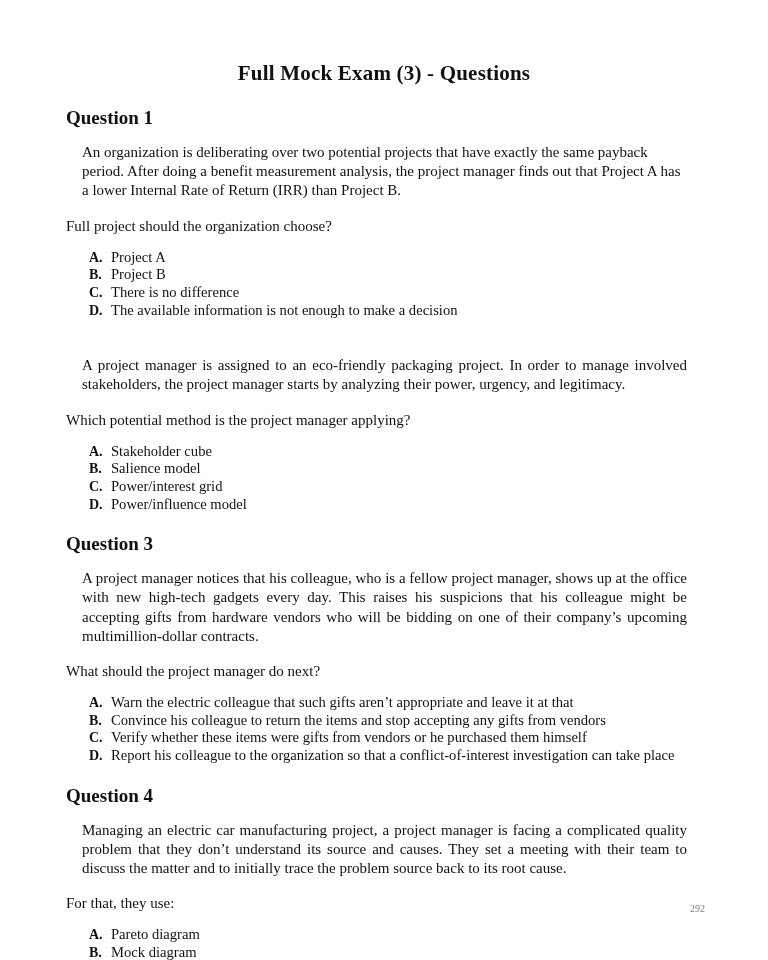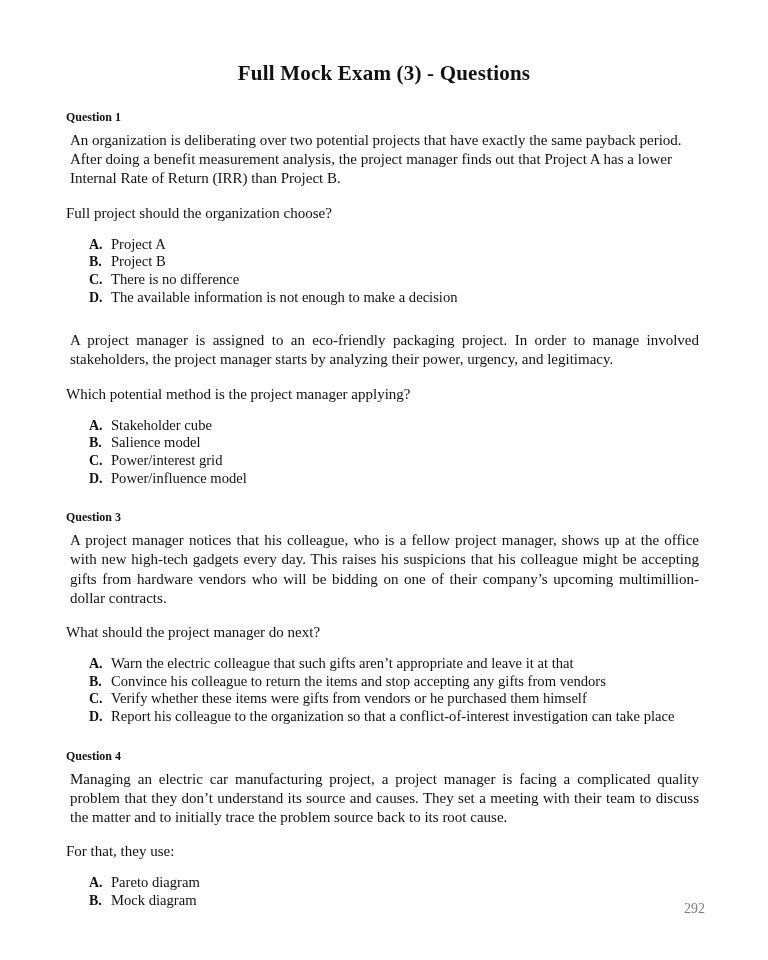--- a/index.html
+++ b/index.html
@@ -44,7 +44,7 @@
     margin-bottom: 0;
   }
   .q-heading {
-    font-size: 12px;
+    font-size: 19px;
     font-weight: bold;
     line-height: 19px;
     margin: 0 0 1px 0;

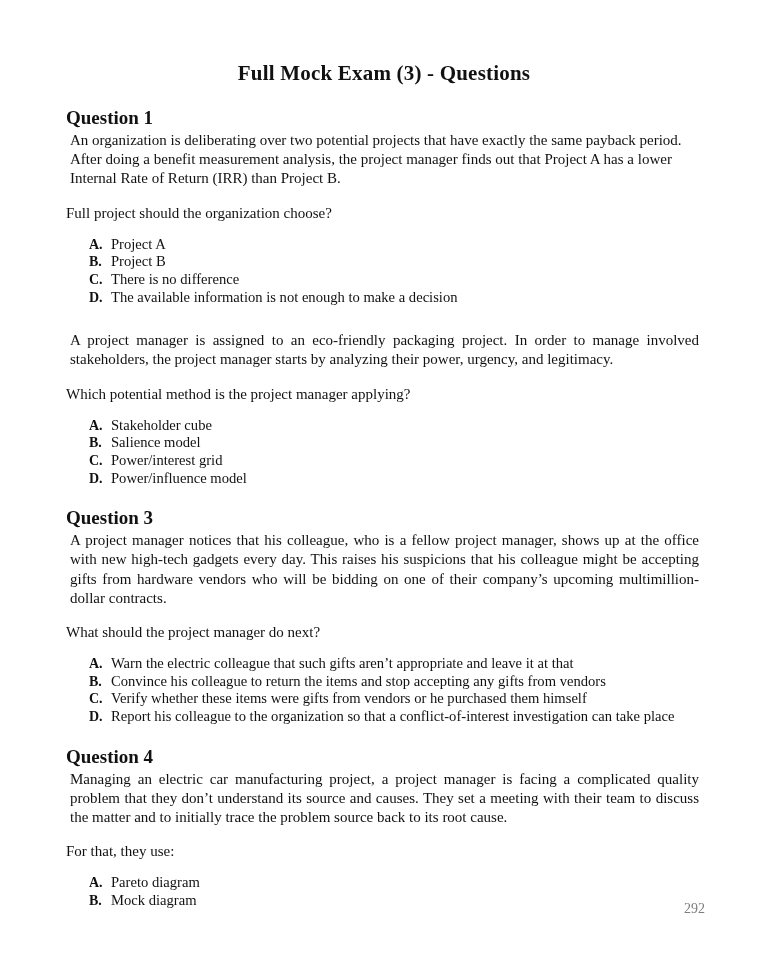--- a/index.html
+++ b/index.html
@@ -52,7 +52,7 @@
   .q-body {
     font-size: 15px;
     line-height: 19.2px;
-    margin: 4px;
+    margin: 16px;
     text-align: justify;
     text-justify: inter-word;
     hyphens: none;

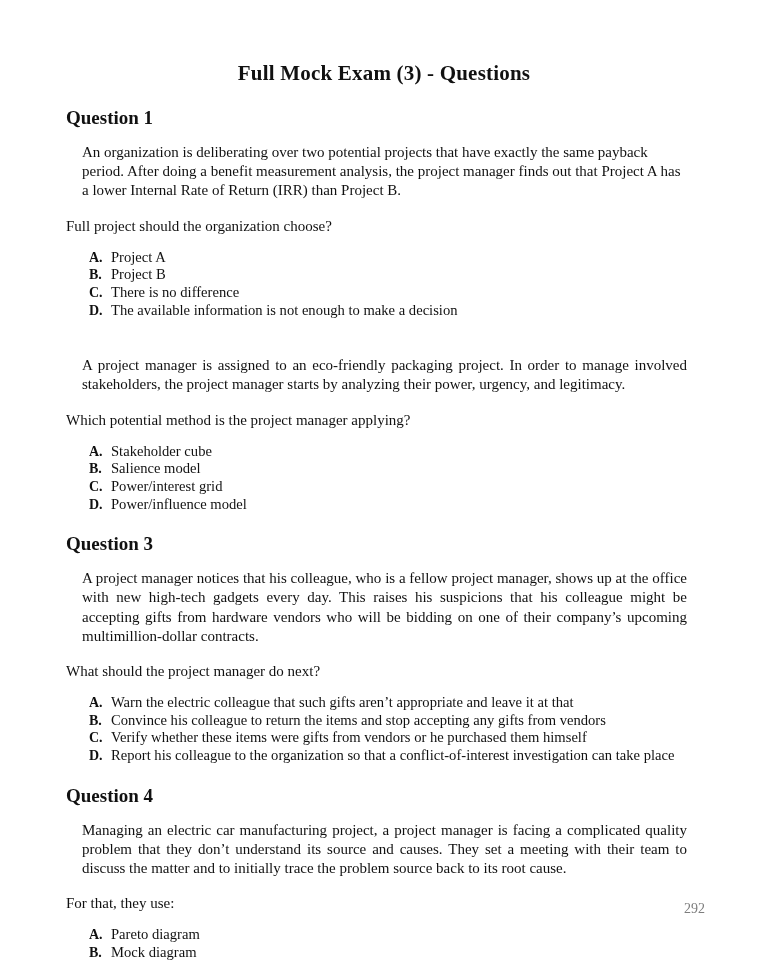--- a/index.html
+++ b/index.html
@@ -103,7 +103,7 @@
     left: 0;
     width: 705px;
     text-align: right;
-    font-size: 14px;
+    font-size: 10px;
     color: #7d7d7d;
     line-height: 16px;
   }

